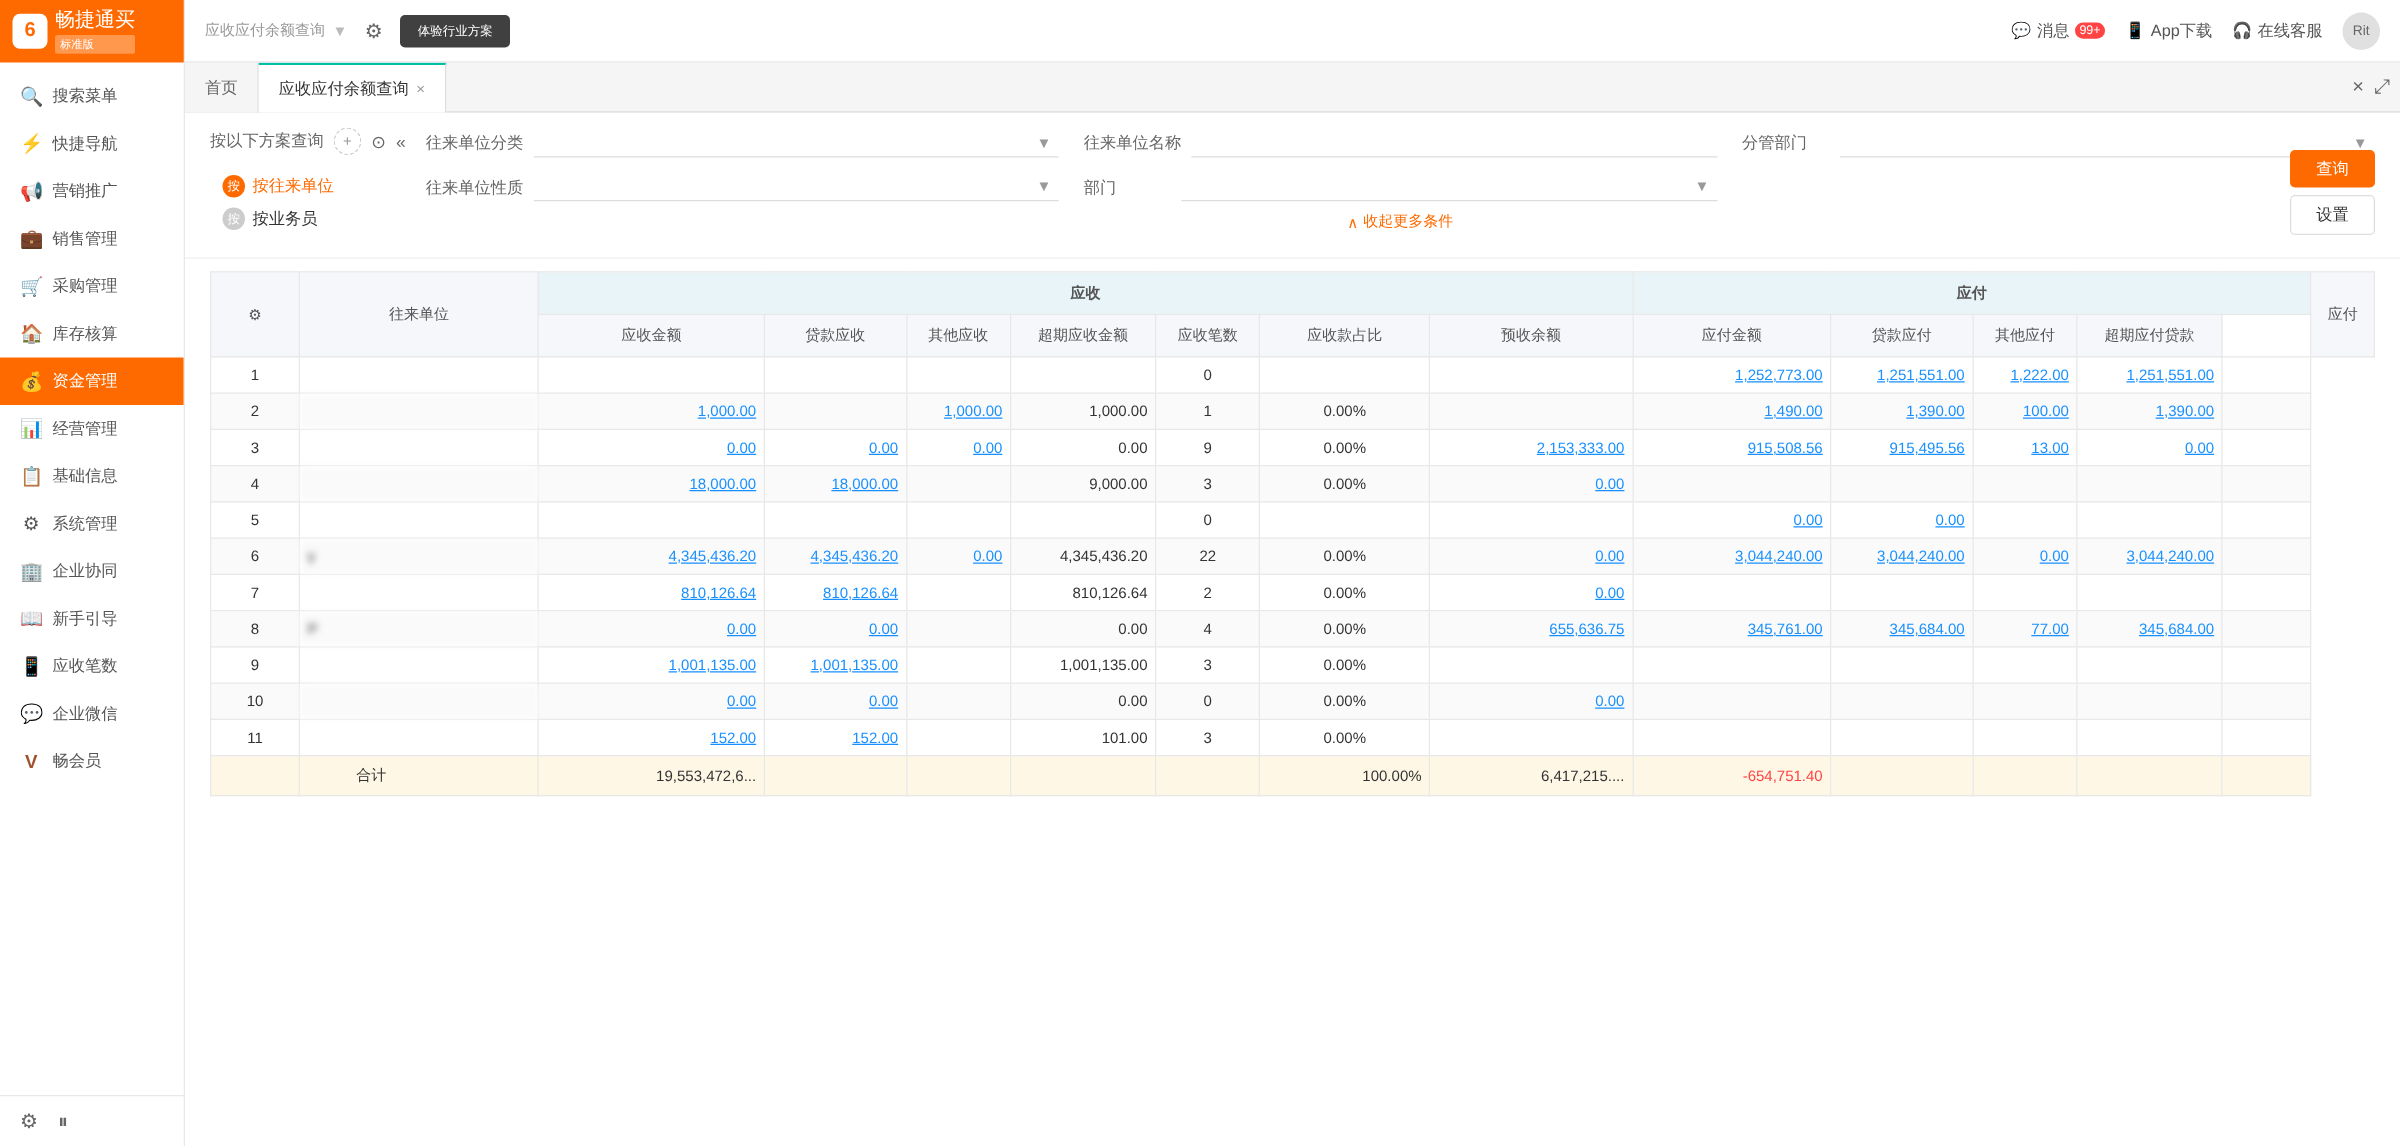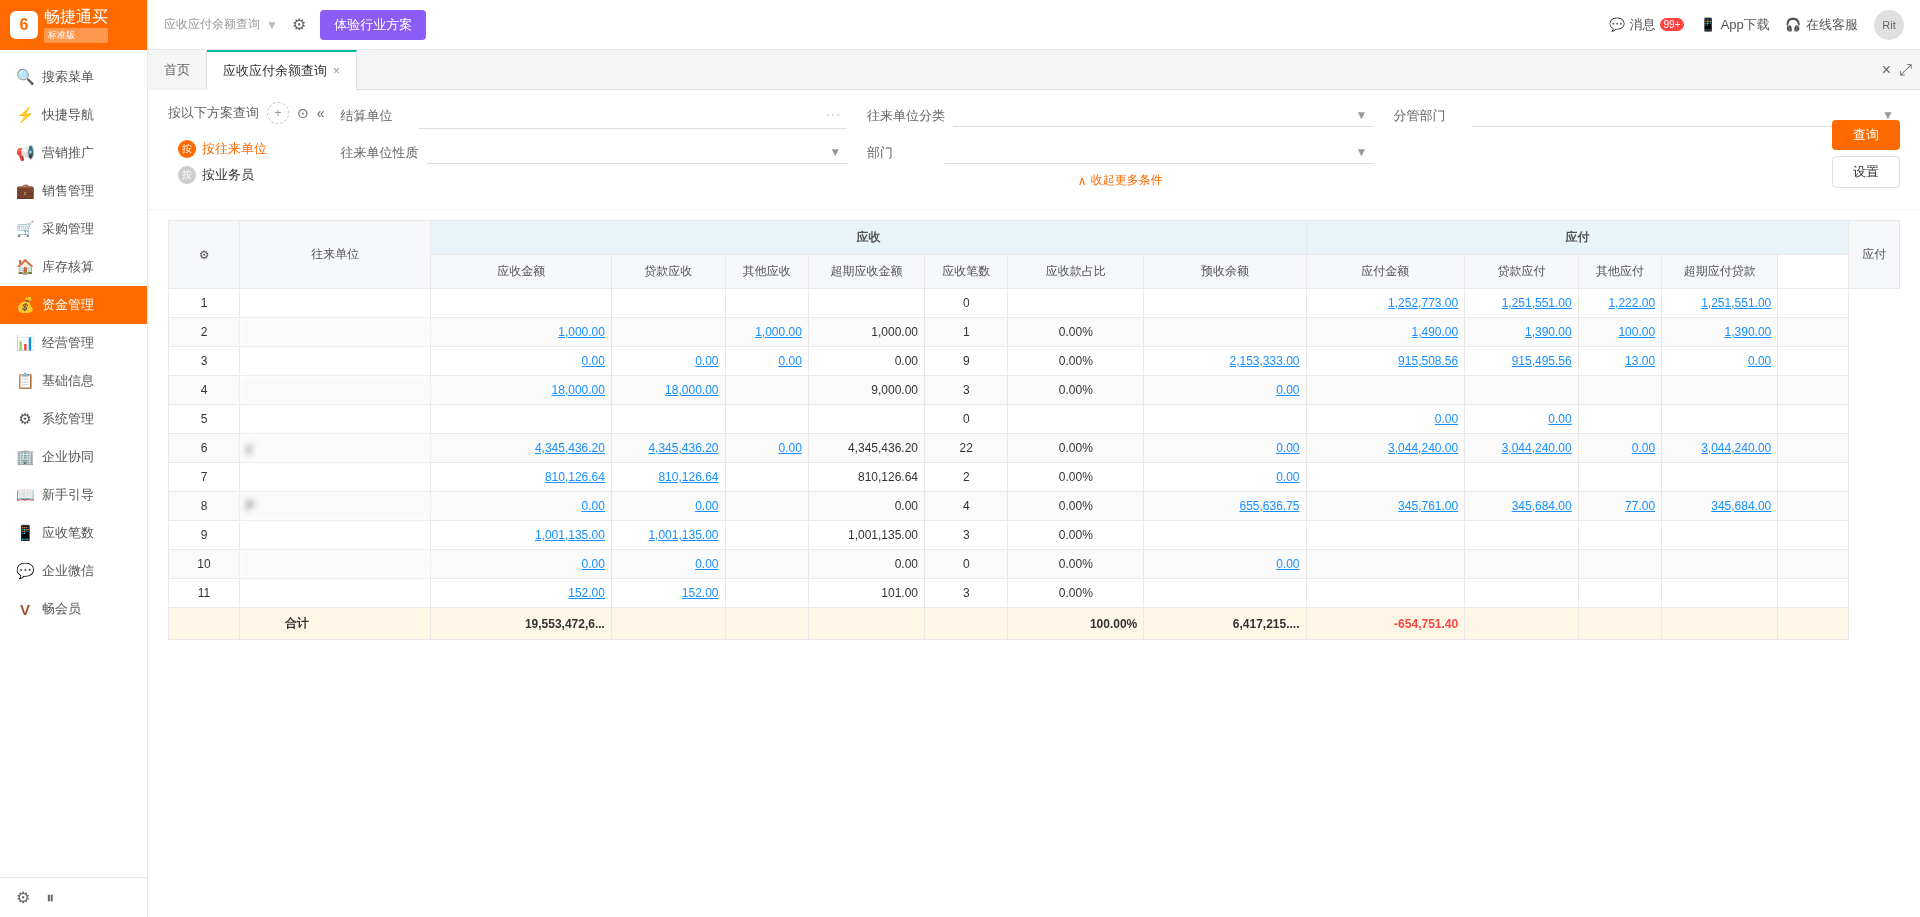--- a/index.html
+++ b/index.html
@@ -39,8 +39,8 @@
     .header-breadcrumb { color: #999; font-size: 12px; }
     .header-settings-icon { color: #666; font-size: 16px; cursor: pointer; padding: 4px; }
     .header-btn-orange {
-      background: #8b5cf6; color: #fff; border: none; padding: 6px 14px;
-      border-radius: 4px; cursor: pointer; font-size: 13px;
+      background: #404040; color: #fff; border: none; padding: 6px 14px;
+      border-radius: 4px; cursor: pointer; font-size: 10px;
     }
     .header-right { margin-left: auto; display: flex; align-items: center; gap: 16px; }
     .header-right-item { display: flex; align-items: center; gap: 4px; color: #555; font-size: 13px; cursor: pointer; }

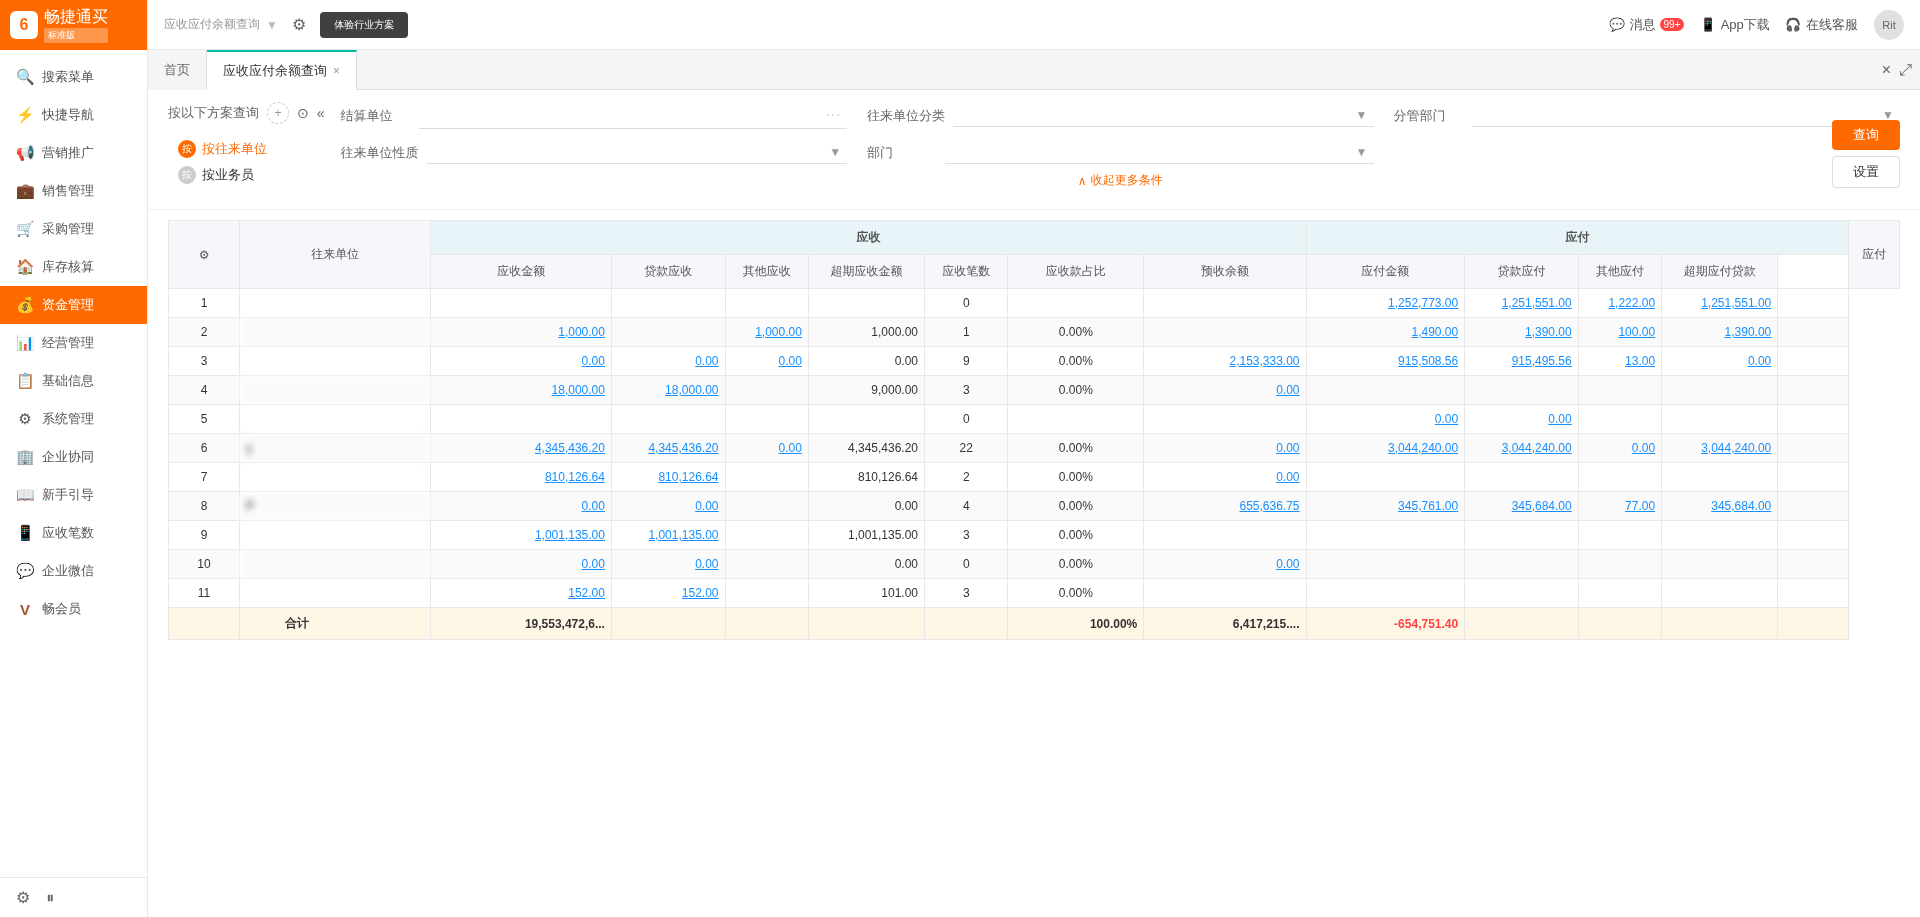--- a/index.html
+++ b/index.html
@@ -288,13 +288,6 @@
       <div style="flex:1; position:relative;">
         <div class="search-fields">
 
-          <div class="search-field">
-            <span class="search-field-label">结算单位</span>
-            <div class="search-field-select">
-              <span></span>
-              <span class="field-dots">···</span>
-            </div>
-          </div>
           <div class="search-field">
             <span class="search-field-label">往来单位分类</span>
             <div class="search-field-select">

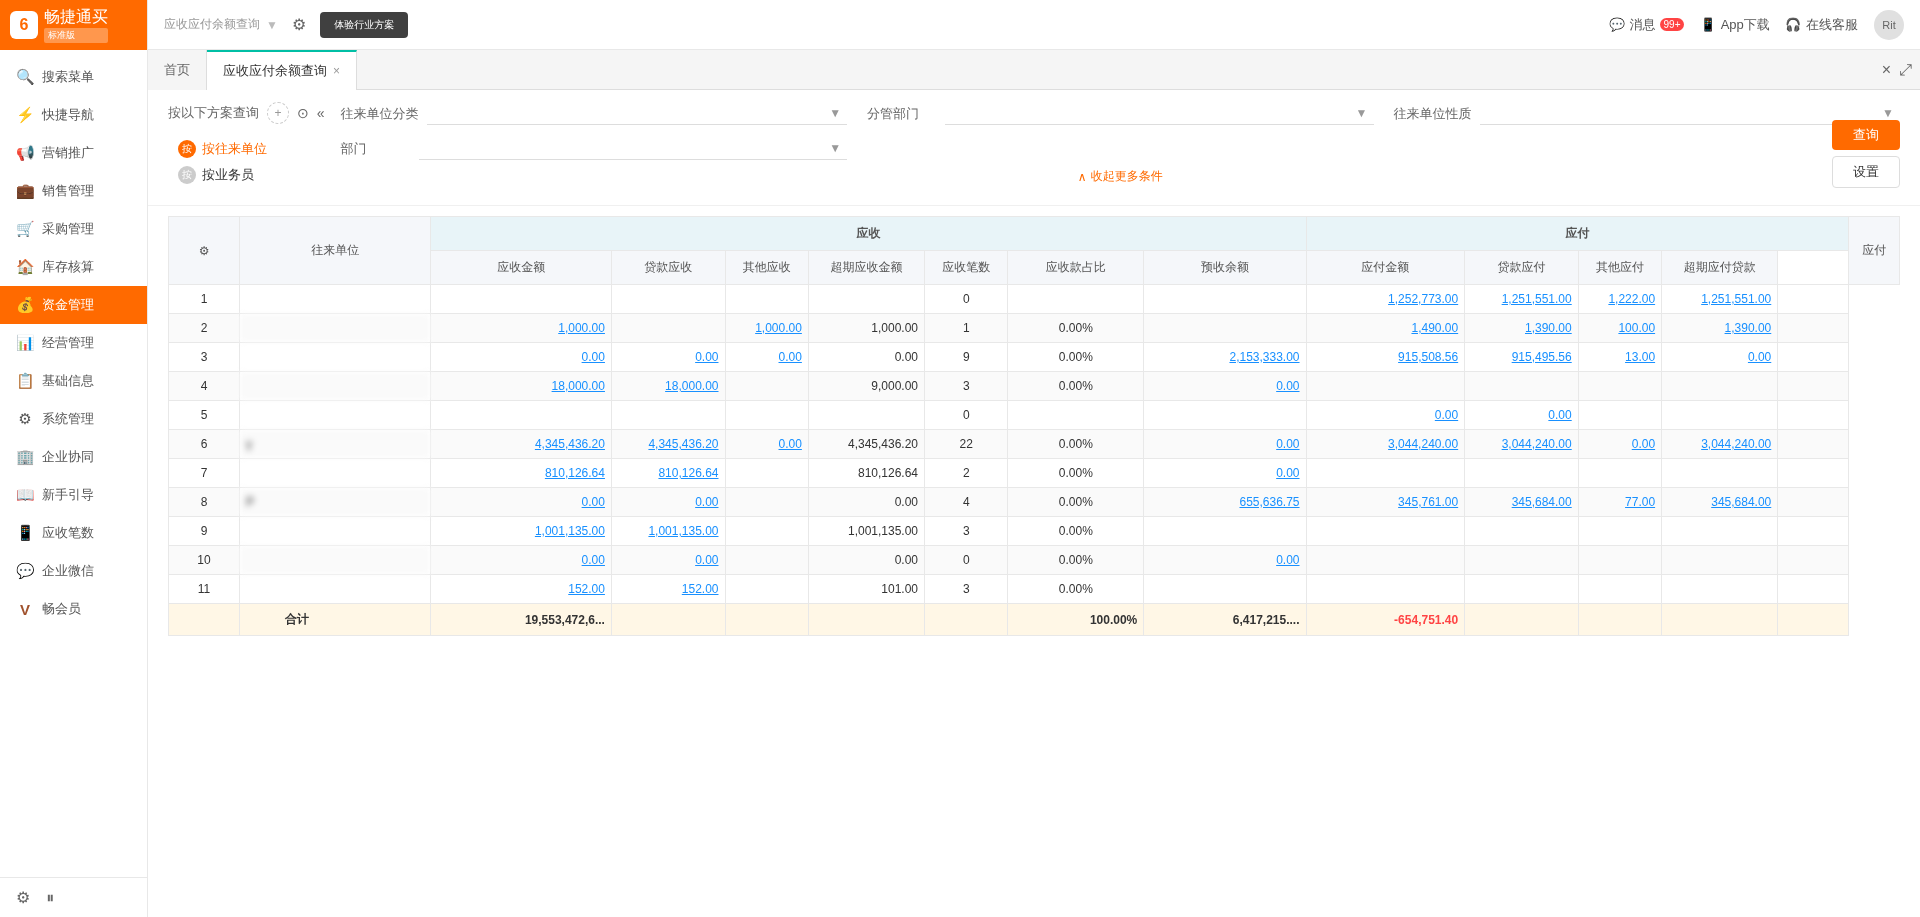--- a/index.html
+++ b/index.html
@@ -294,6 +294,10 @@
               <span></span>
               <span class="field-caret">▼</span>
             </div>
+          </div>
+          <div class="search-field">
+            <span class="search-field-label">往来单位名称</span>
+            <input class="search-field-input" type="text" style="">
           </div>
 
           <div class="search-field">

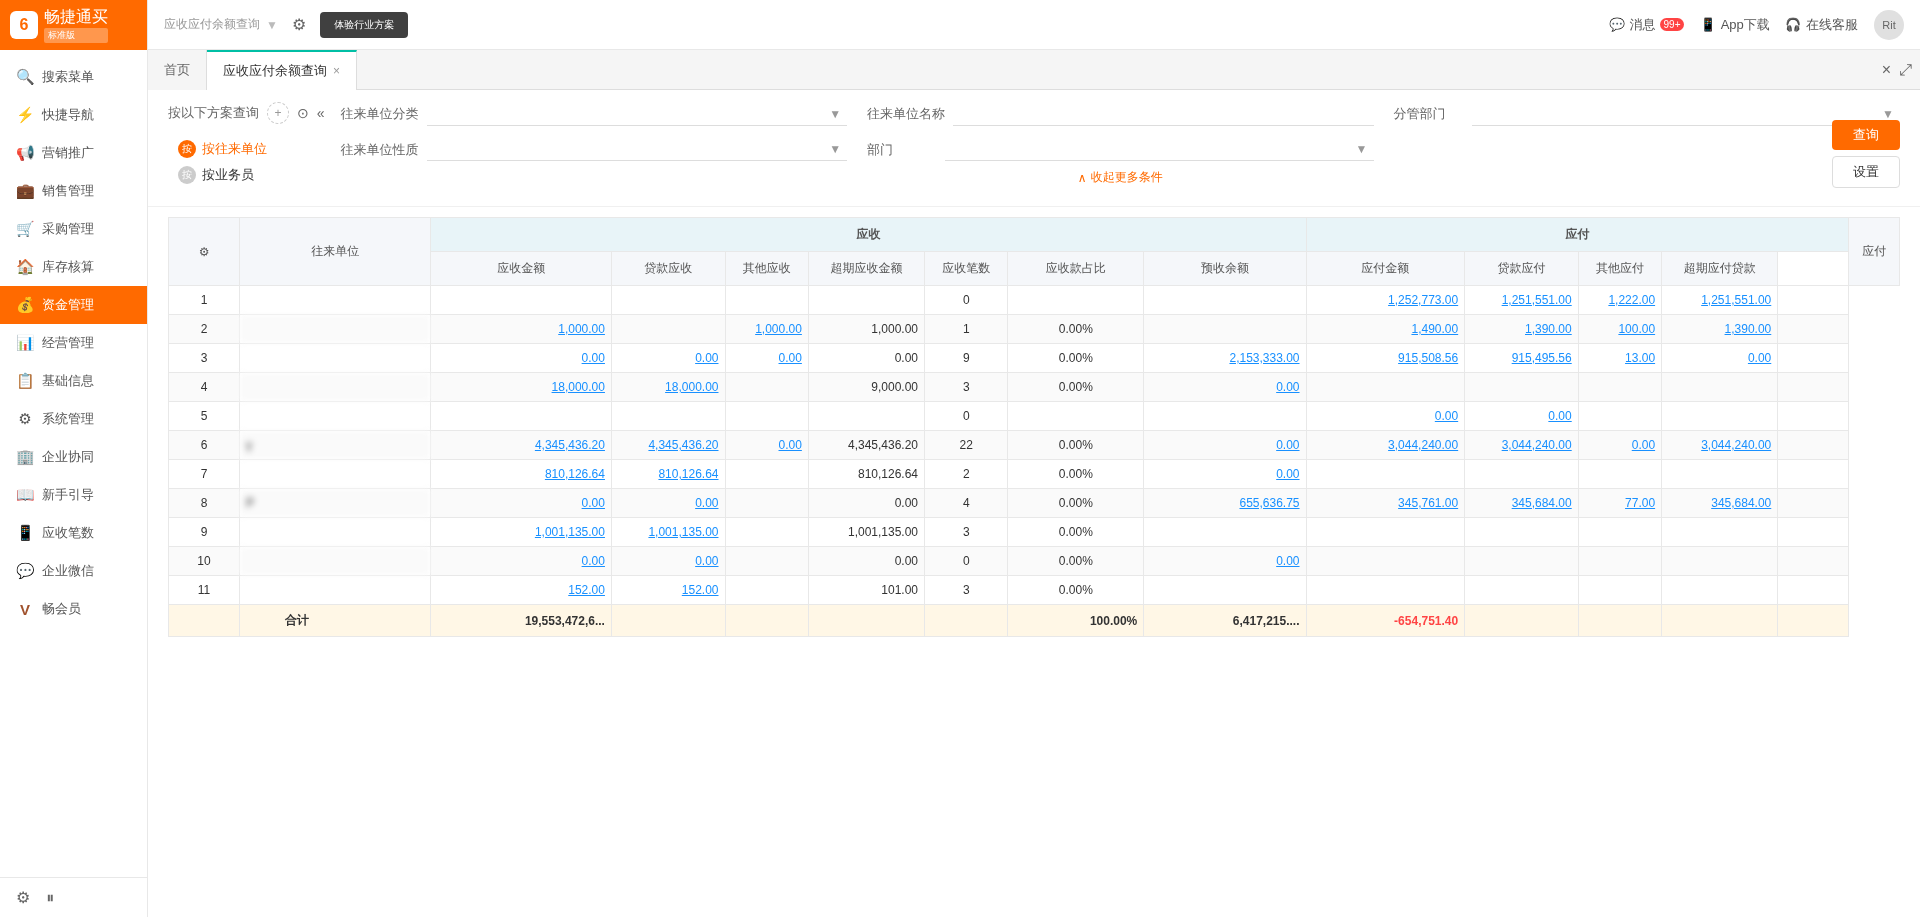--- a/index.html
+++ b/index.html
@@ -135,7 +135,7 @@
     .data-table tr:nth-child(even) td { background: #fafafa; }
     .data-table .link-val { color: #1890ff; text-decoration: underline; cursor: pointer; }
     .data-table .negative { color: #ff4444; }
-    .table-footer td { background: #fff7e6 !important; font-weight: bold; padding-left: 45px; }
+    .table-footer td { background: #fff7e6 !important; font-weight: normal; padding-left: 45px; }
     .settings-icon-cell { background: #f5f7fa; border: 1px solid #e8e8e8; padding: 8px 6px; text-align: center; }
     .col-idx { color: #999; text-align: center; }
     .blurred { filter: blur(3px); user-select: none; }

